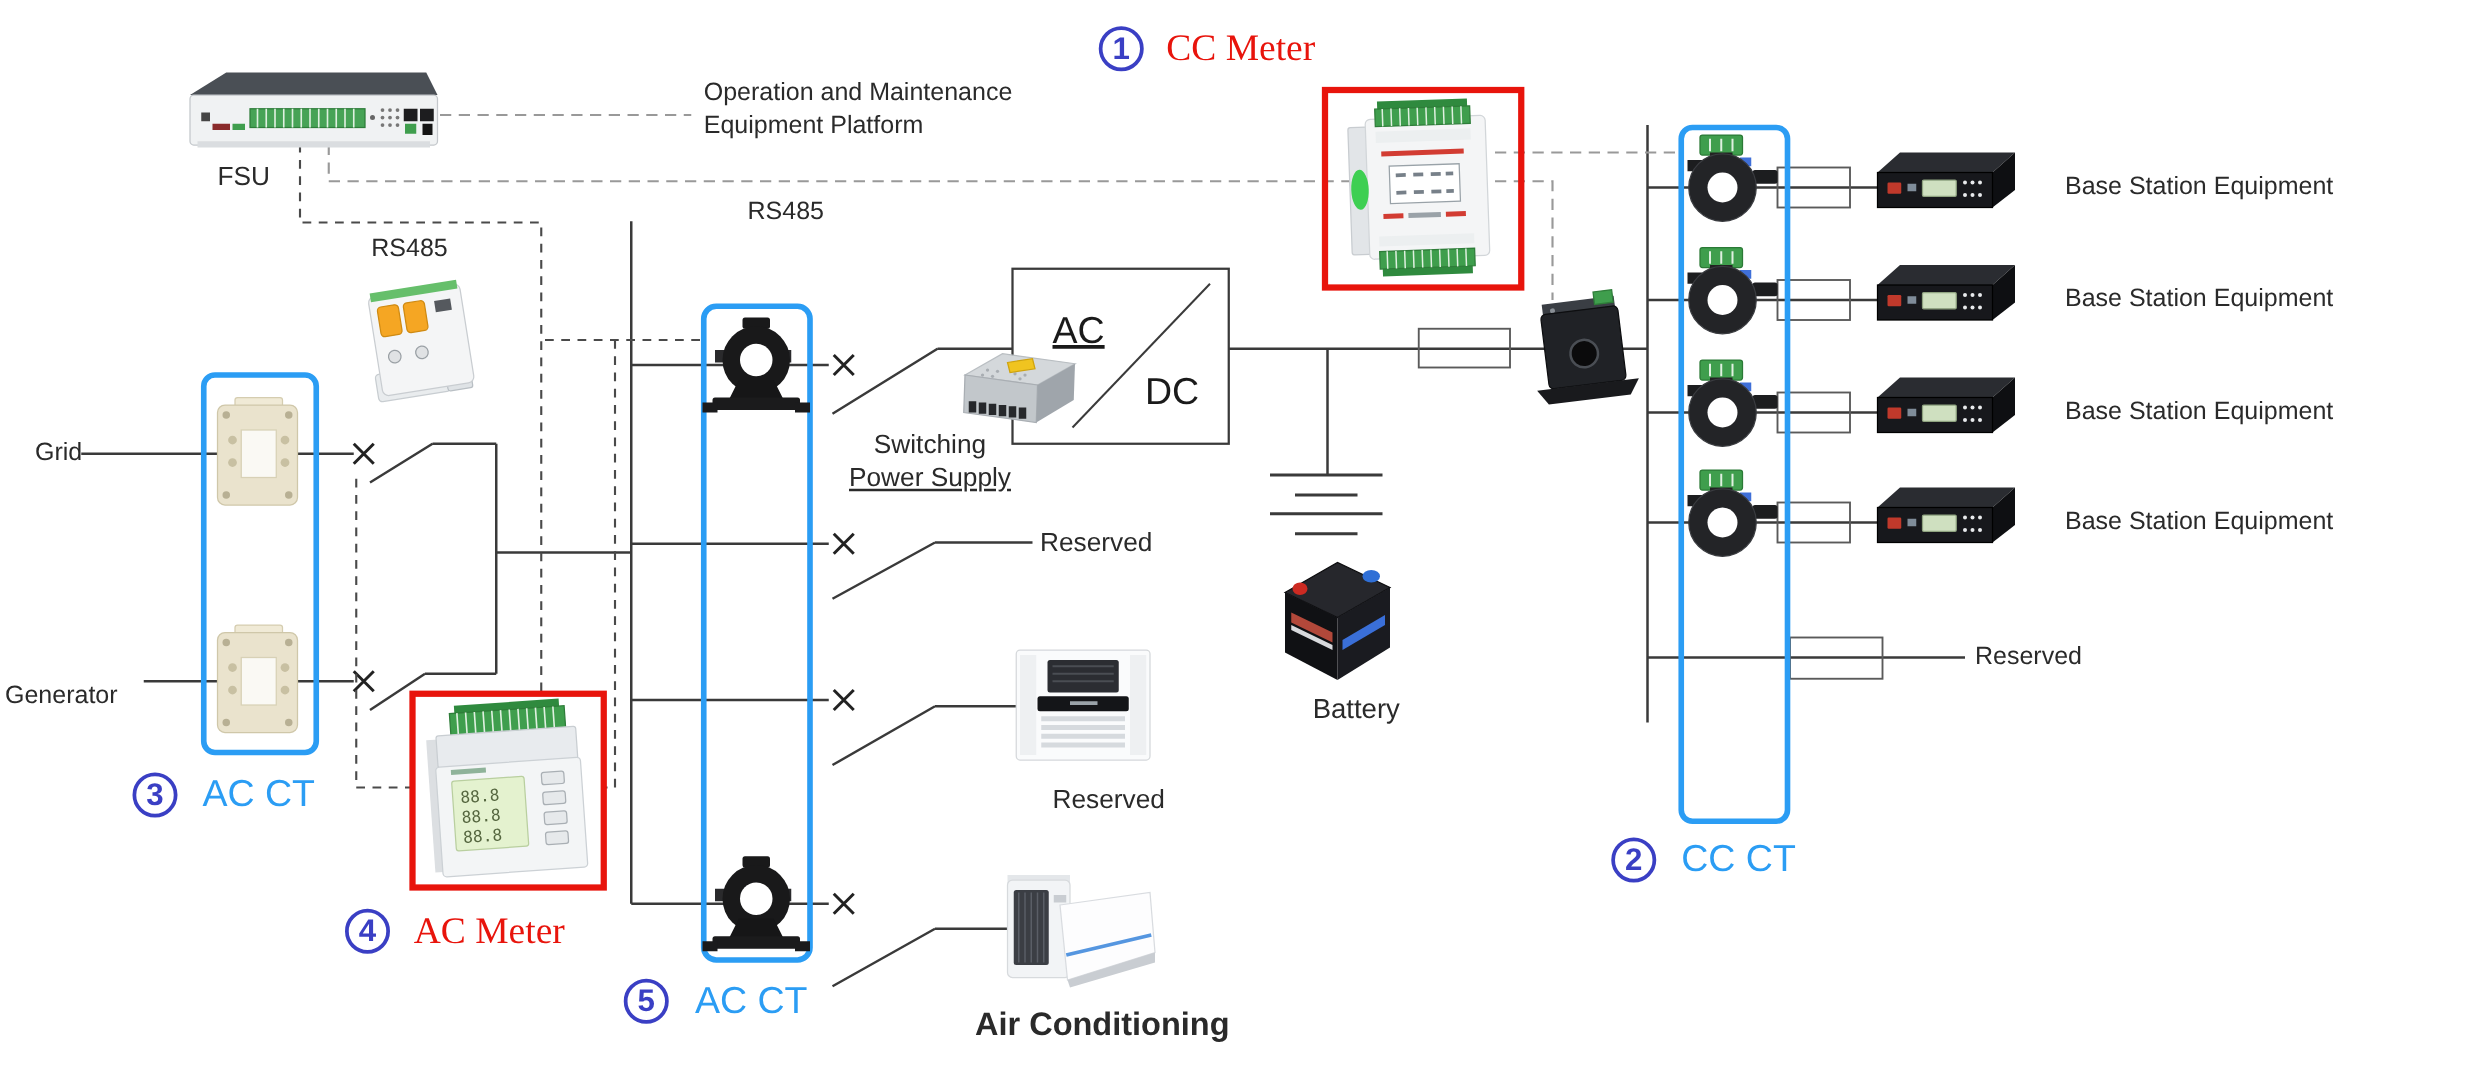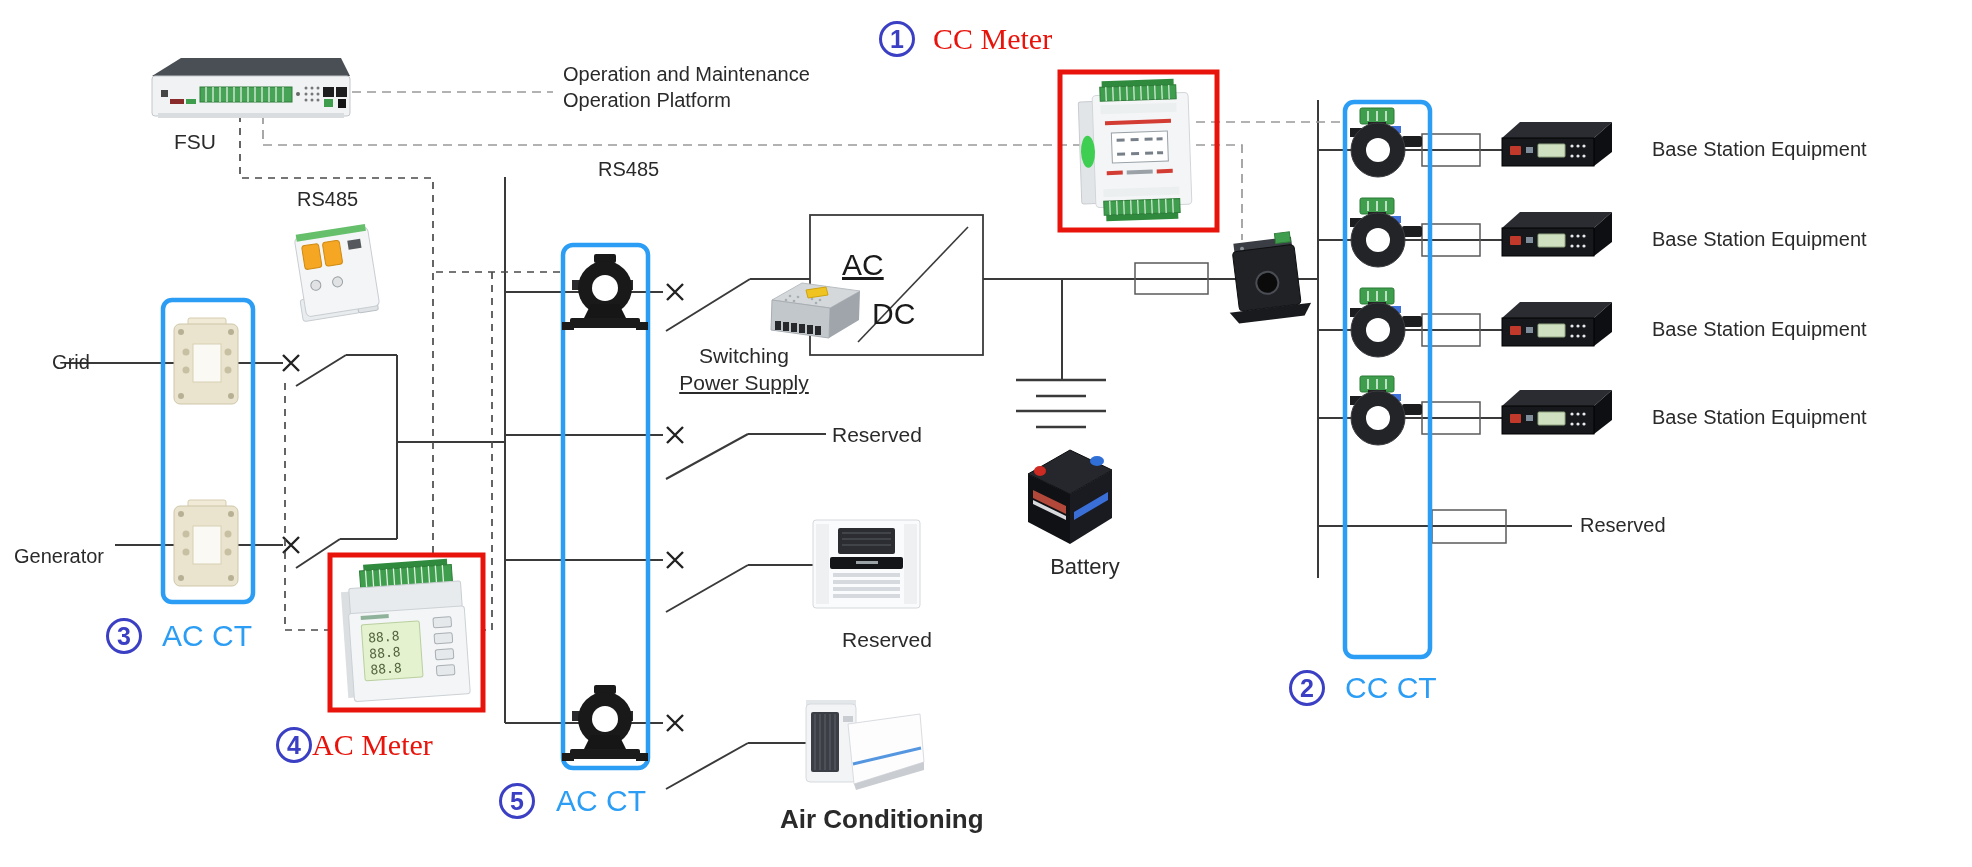--- a/index.html
+++ b/index.html
@@ -426,7 +426,7 @@
   <div class="lbl" style="left:160px;top:130px;width:70px;text-align:center;font-size:21px;">FSU</div>
 
   <div class="lbl" style="left:563px;top:63px;font-size:20px;">Operation and Maintenance</div>
-  <div class="lbl" style="left:563px;top:89px;font-size:20px;">Operation Platform</div>
+  <div class="lbl" style="left:563px;top:89px;font-size:20px;">Equipment Platform</div>
 
   <div class="lbl" style="left:598px;top:158px;font-size:20px;">RS485</div>
   <div class="lbl" style="left:297px;top:188px;font-size:20px;">RS485</div>

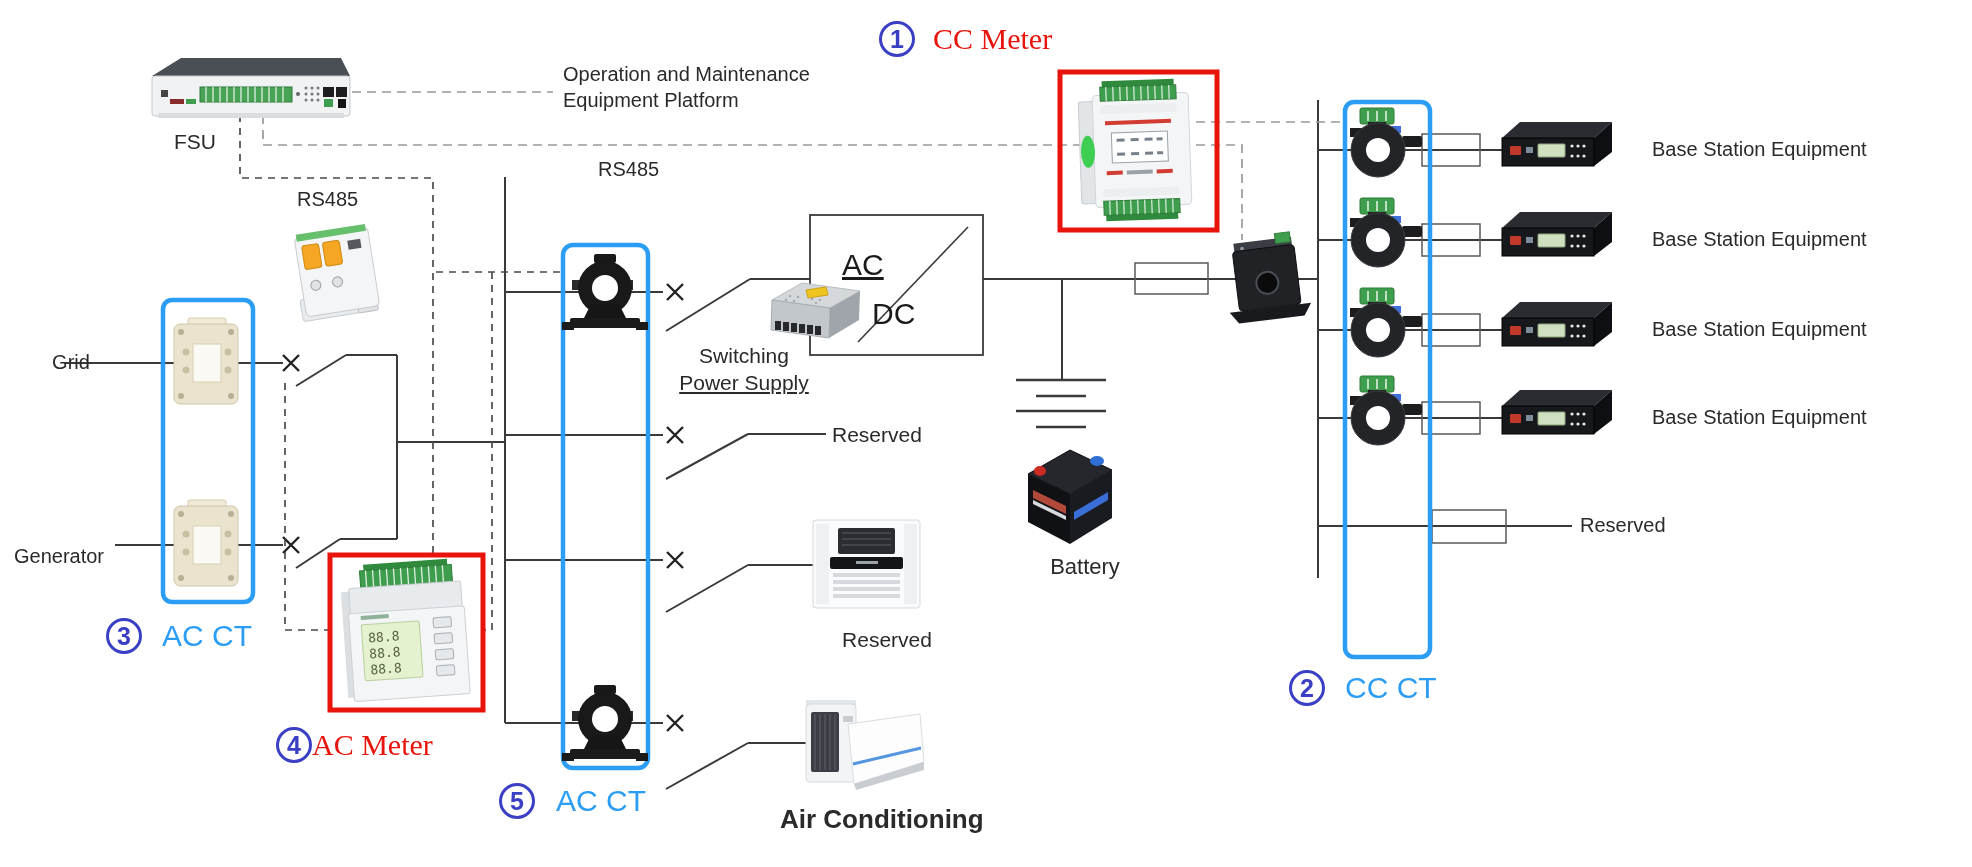--- a/index.html
+++ b/index.html
@@ -460,7 +460,7 @@
   <div class="callout blue-text" style="left:556px;top:784px;">AC CT</div>
 
   <div class="lbl" style="left:842px;top:248px;font-size:30px;color:#1a1a1a;text-decoration:underline;">AC</div>
-  <div class="lbl" style="left:872px;top:297px;font-size:30px;color:#1a1a1a;">DC</div>
+  <div class="lbl" style="left:916px;top:297px;font-size:30px;color:#1a1a1a;">DC</div>
 
   <div class="lbl center" style="left:650px;top:344px;width:148px;font-size:21px;">Switching</div>
   <div class="lbl center" style="left:650px;top:371px;width:148px;font-size:21px;text-decoration:underline;">Power Supply</div>

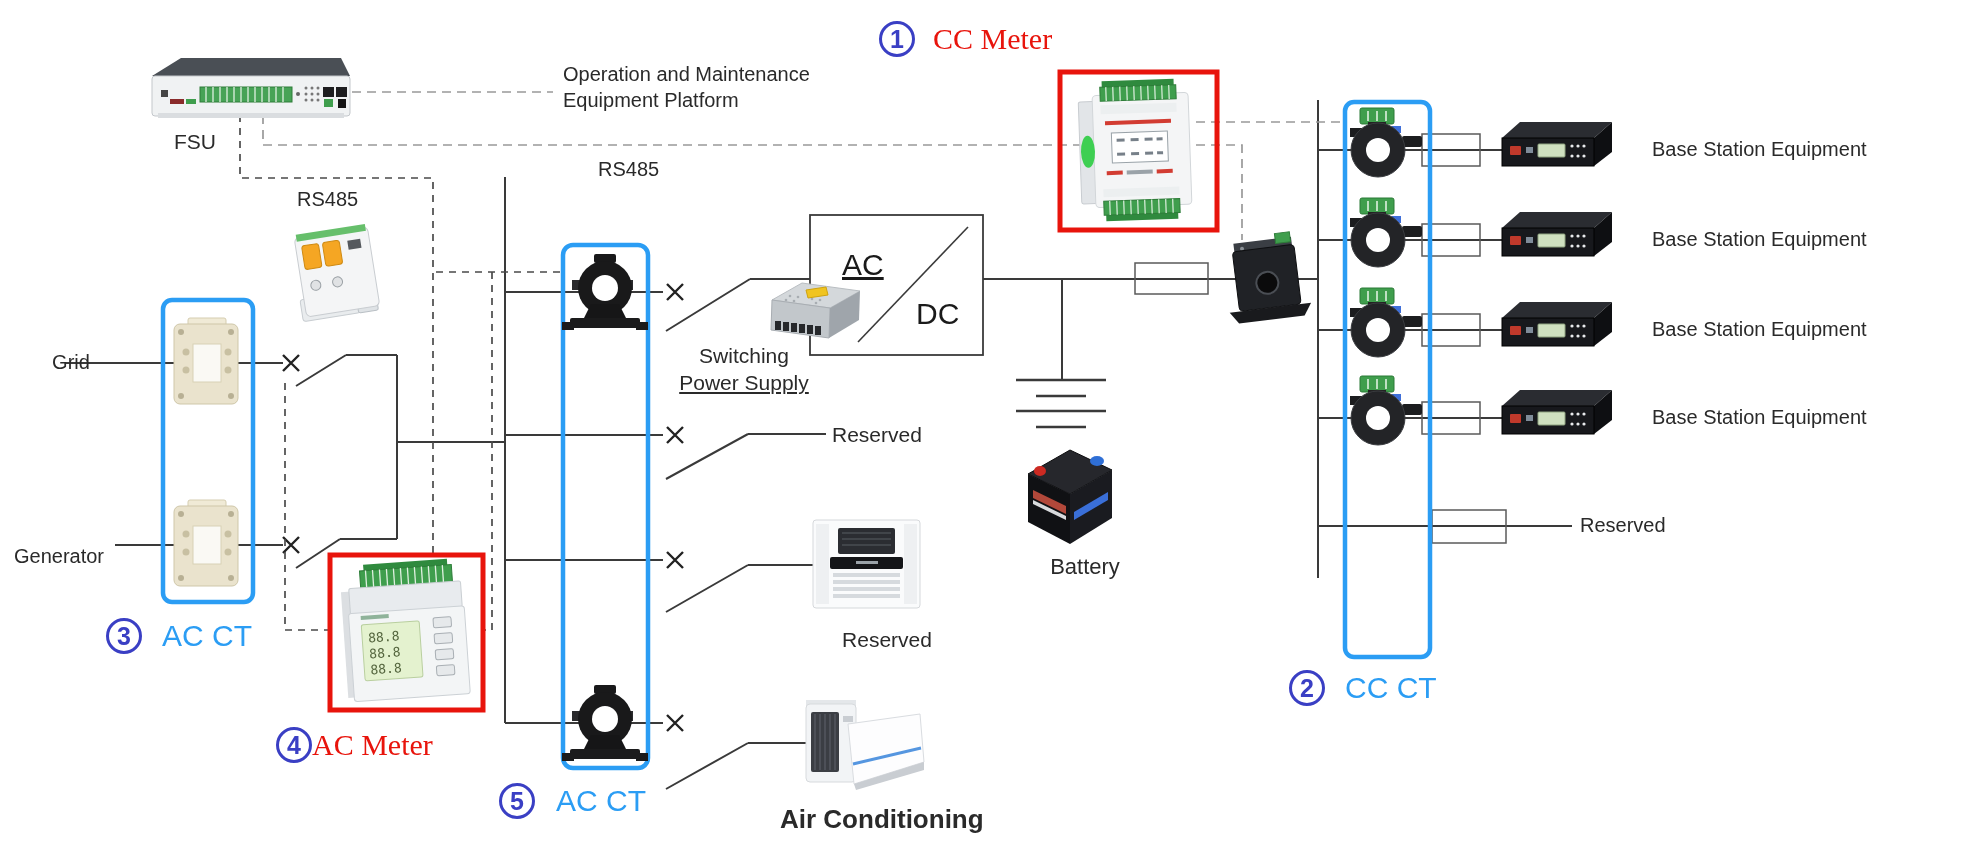--- a/index.html
+++ b/index.html
@@ -10,7 +10,7 @@
   .layer{position:absolute;left:0;top:0;}
   .lbl{position:absolute;color:#2a2a2a;white-space:nowrap;line-height:1.15;}
   .center{text-align:center;margin-left:20px;}
-  .right{text-align:center;}
+  .right{text-align:left;}
   .red-text{color:#e8140c;font-family:Liberation Serif, serif;}
   .blue-text{color:#2b9df4;}
   .num-badge{

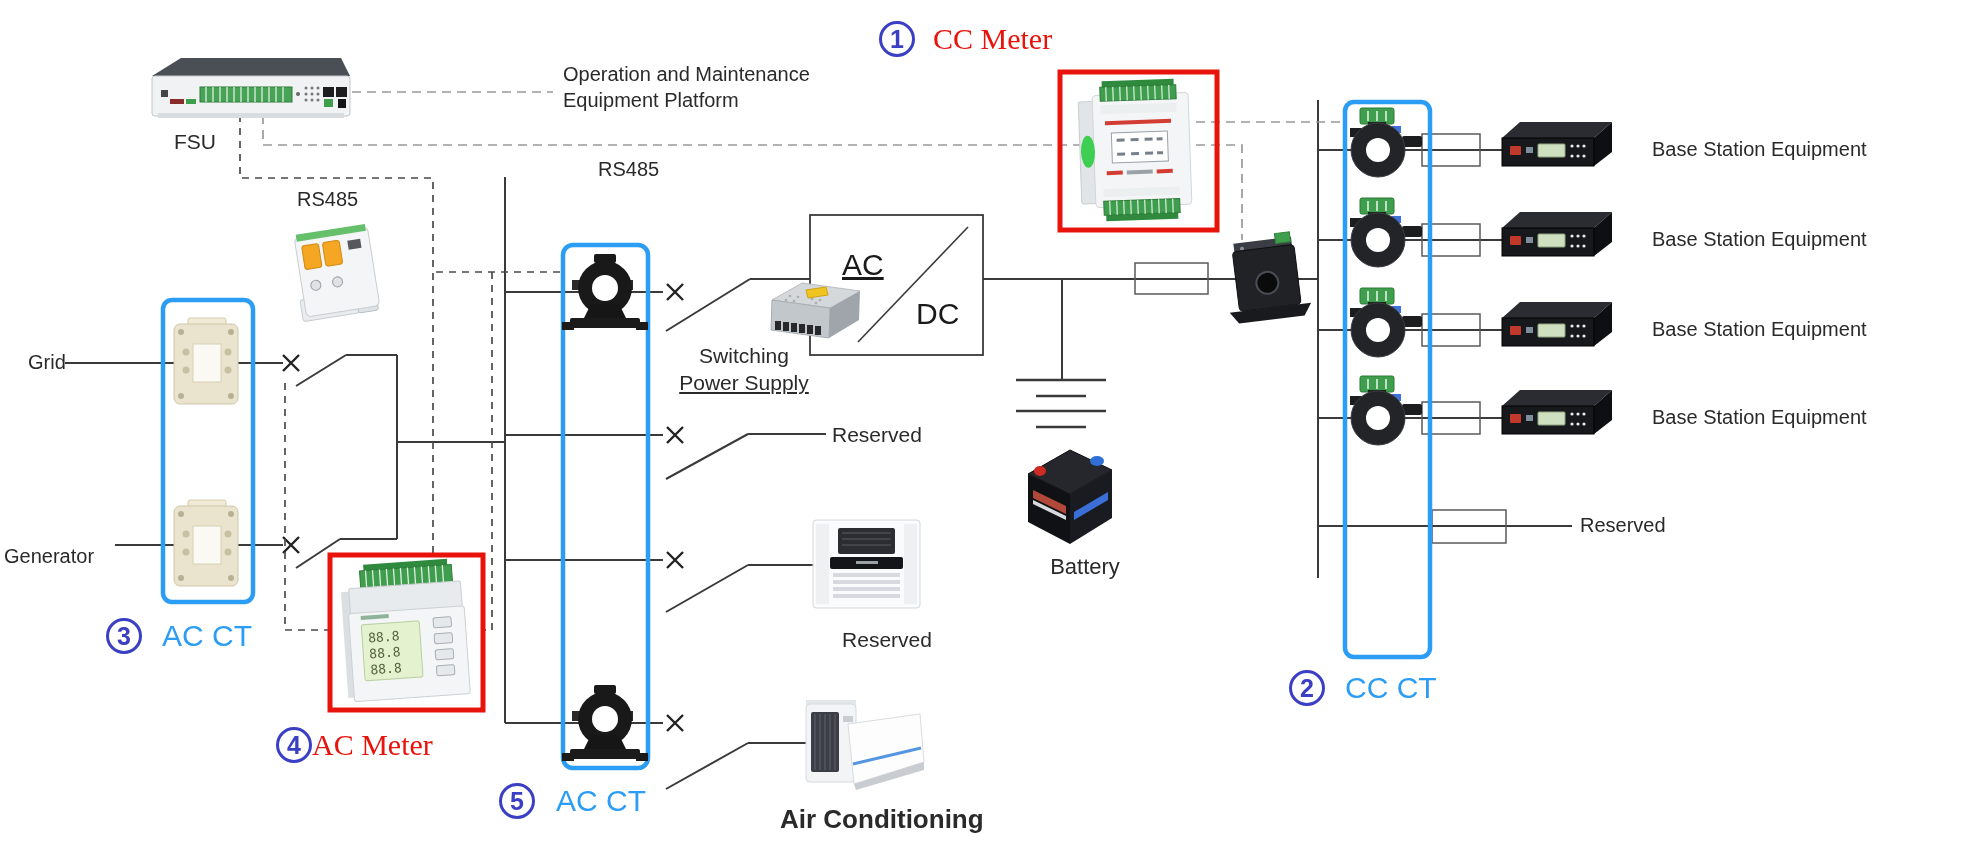--- a/index.html
+++ b/index.html
@@ -452,7 +452,7 @@
   <div class="num-badge" style="left:276px;top:727px;">
       <span>4</span>
     </div>
-  <div class="callout red-text" style="left:312px;top:728px;">AC Meter</div>
+  <div class="callout red-text" style="left:331px;top:728px;">AC Meter</div>
 
   <div class="num-badge" style="left:499px;top:783px;">
       <span>5</span>

